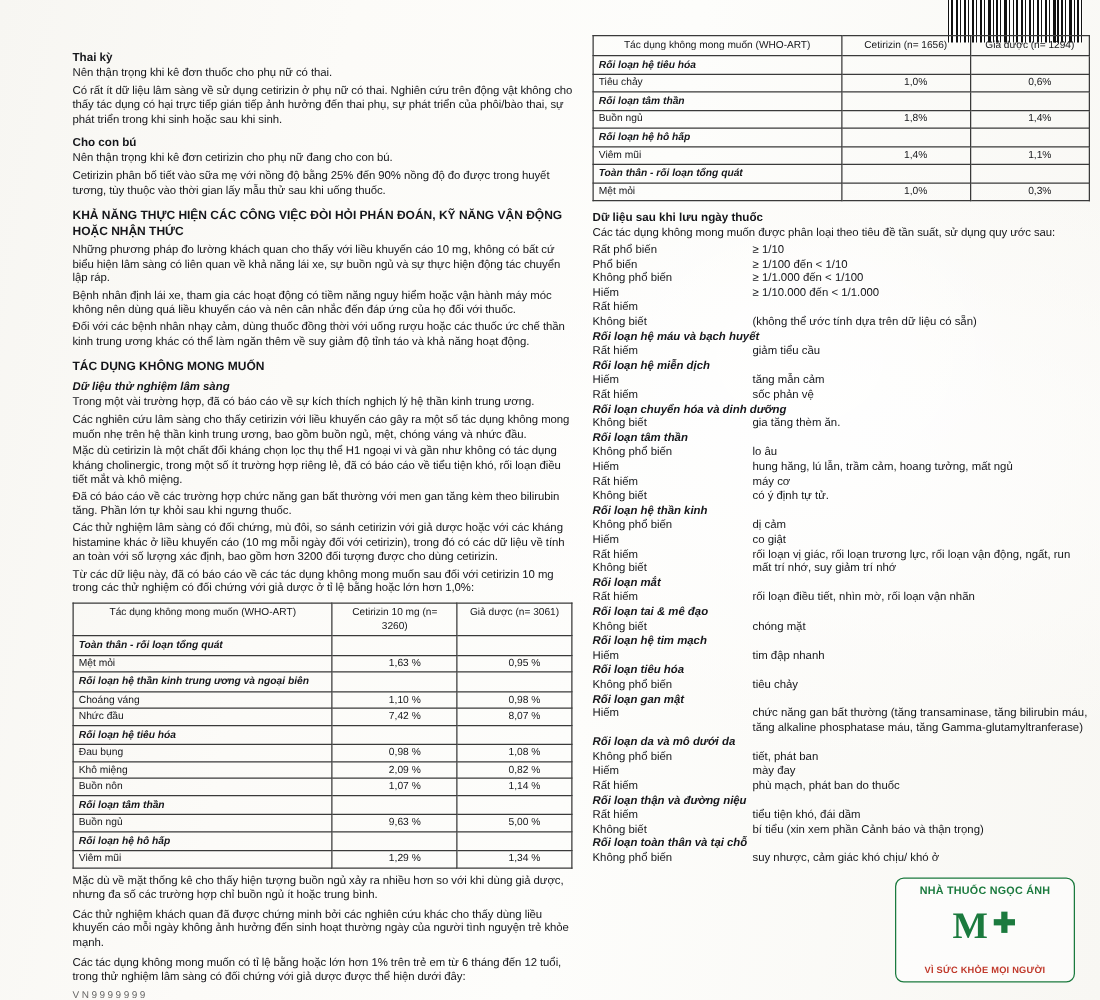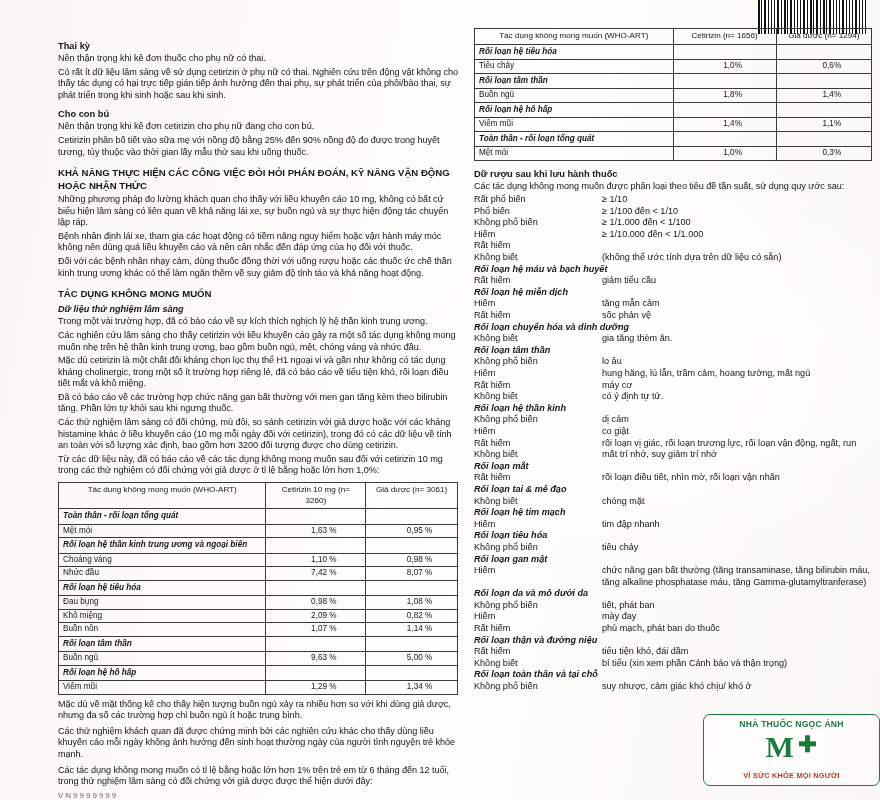--- a/index.html
+++ b/index.html
@@ -383,7 +383,7 @@
         </tbody>
     </table>
 
-    <div class="h-bold" style="margin-top:7px">Dữ rượu sau khi lưu hành thuốc</div>
+    <div class="h-bold" style="margin-top:7px">Dữ liệu sau khi lưu ngày thuốc</div>
     <p>Các tác dụng không mong muốn được phân loại theo tiêu đề tần suất, sử dụng quy ước sau:</p>
 
     <div class="deflist" id="frequency-list">

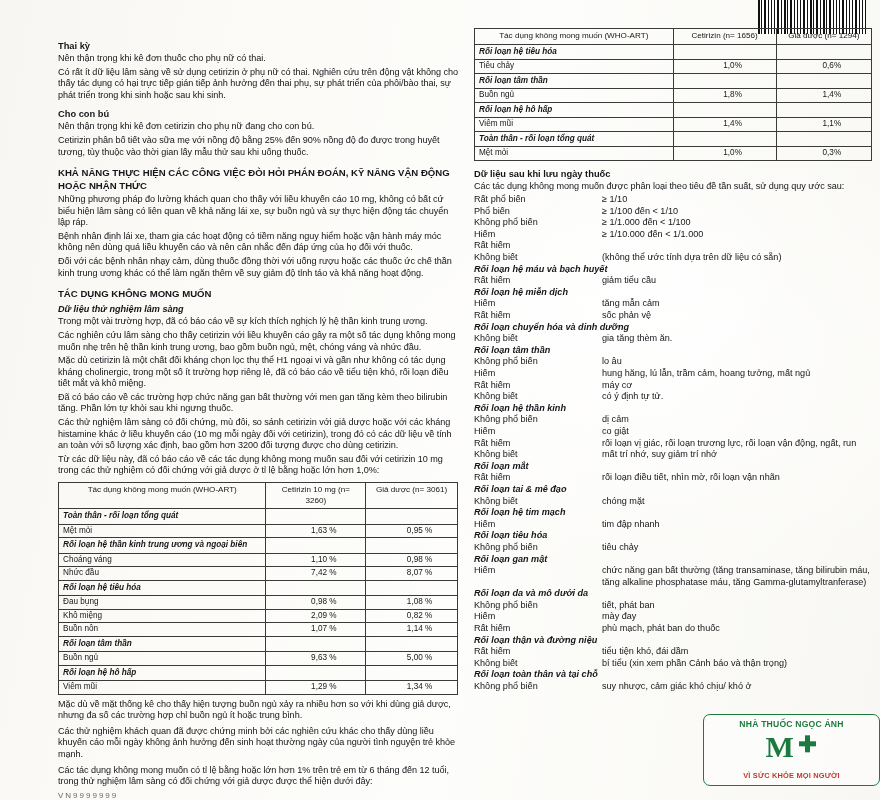--- a/index.html
+++ b/index.html
@@ -123,11 +123,10 @@
   
   .logo {
     position: absolute;
-    right: 0;
+    right: 20px;
     bottom: 14px;
     width: 144px;
-    height: 72px;
-    padding-left: 33px;
+    height: 84px;
   }
   .logo-ring {
     position: absolute;

